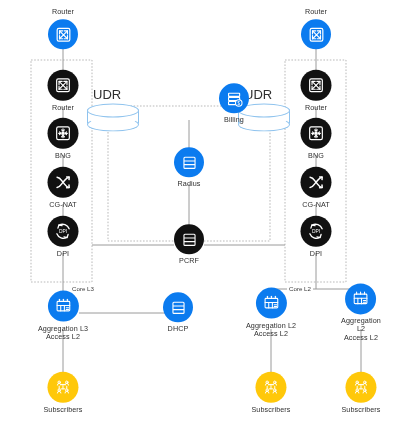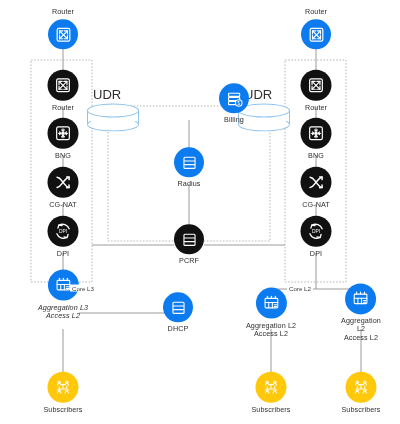--- a/index.html
+++ b/index.html
@@ -345,7 +345,7 @@
     <div class="lbl">DHCP</div>
   </div>
 
-  <div class="node s-agg" style="left:63px;top:295px;font-style:italic;">
+  <div class="node s-agg" style="left:63px;top:316px;">
     <div class="disc blue">
       <svg width="19" height="19" viewBox="0 0 24 24" fill="none" stroke="#fff" stroke-width="1.35" stroke-linecap="round" stroke-linejoin="round">
         <rect x="4" y="6" width="16" height="12" rx="1.2"></rect>

